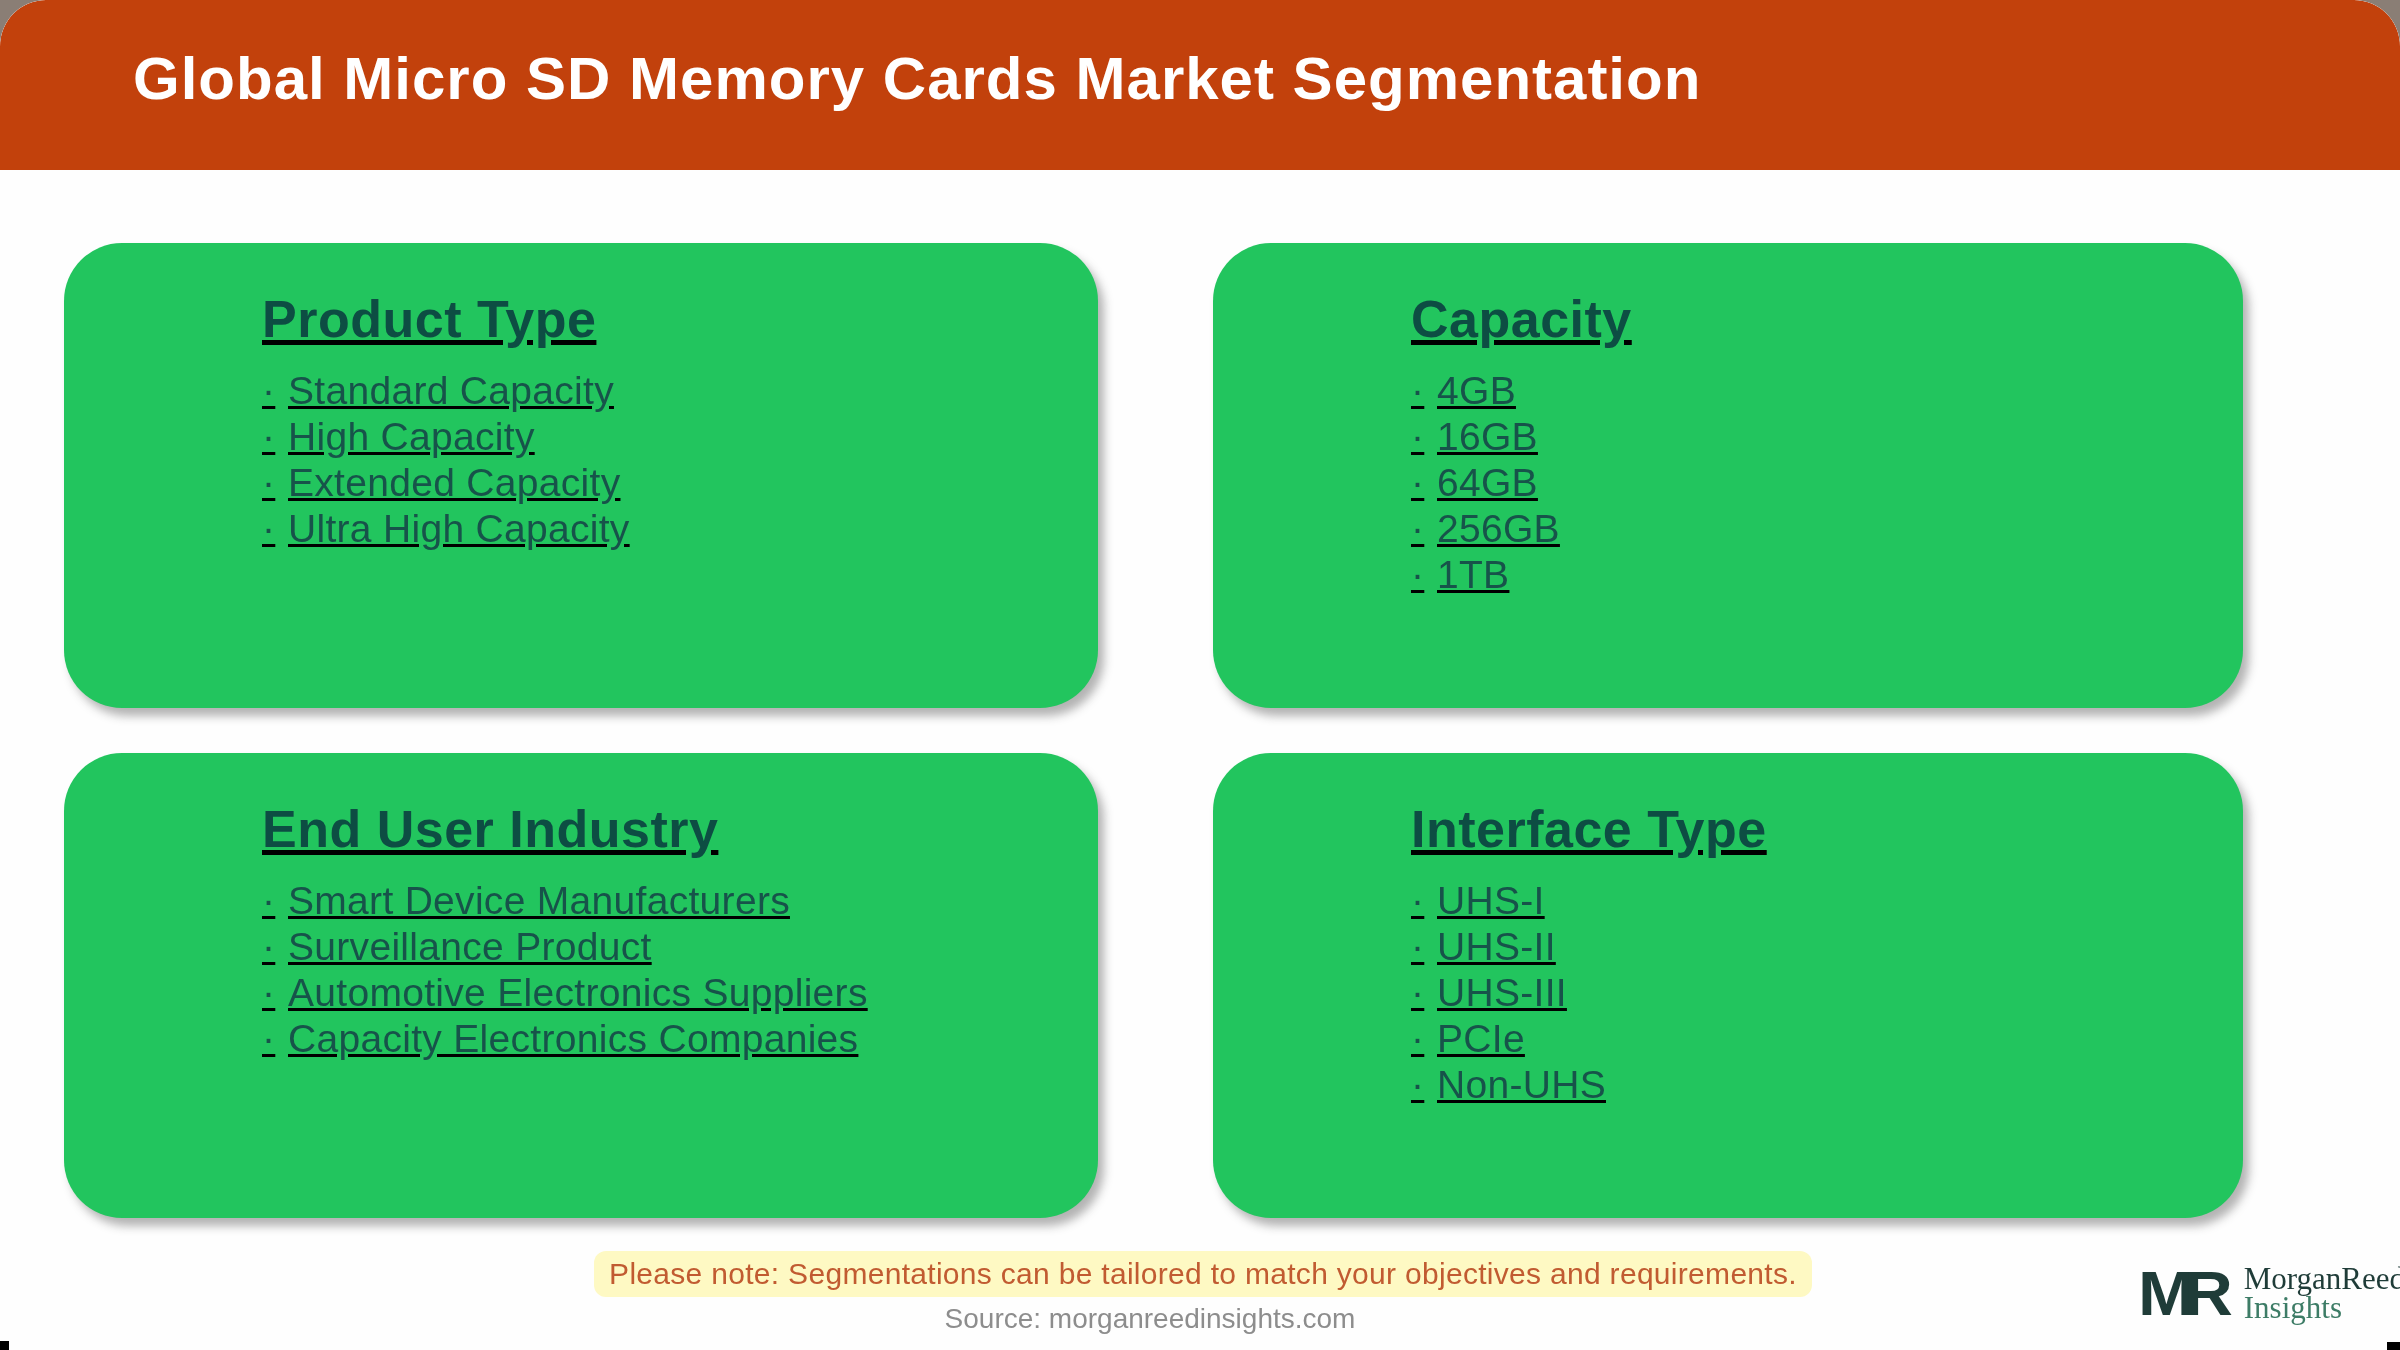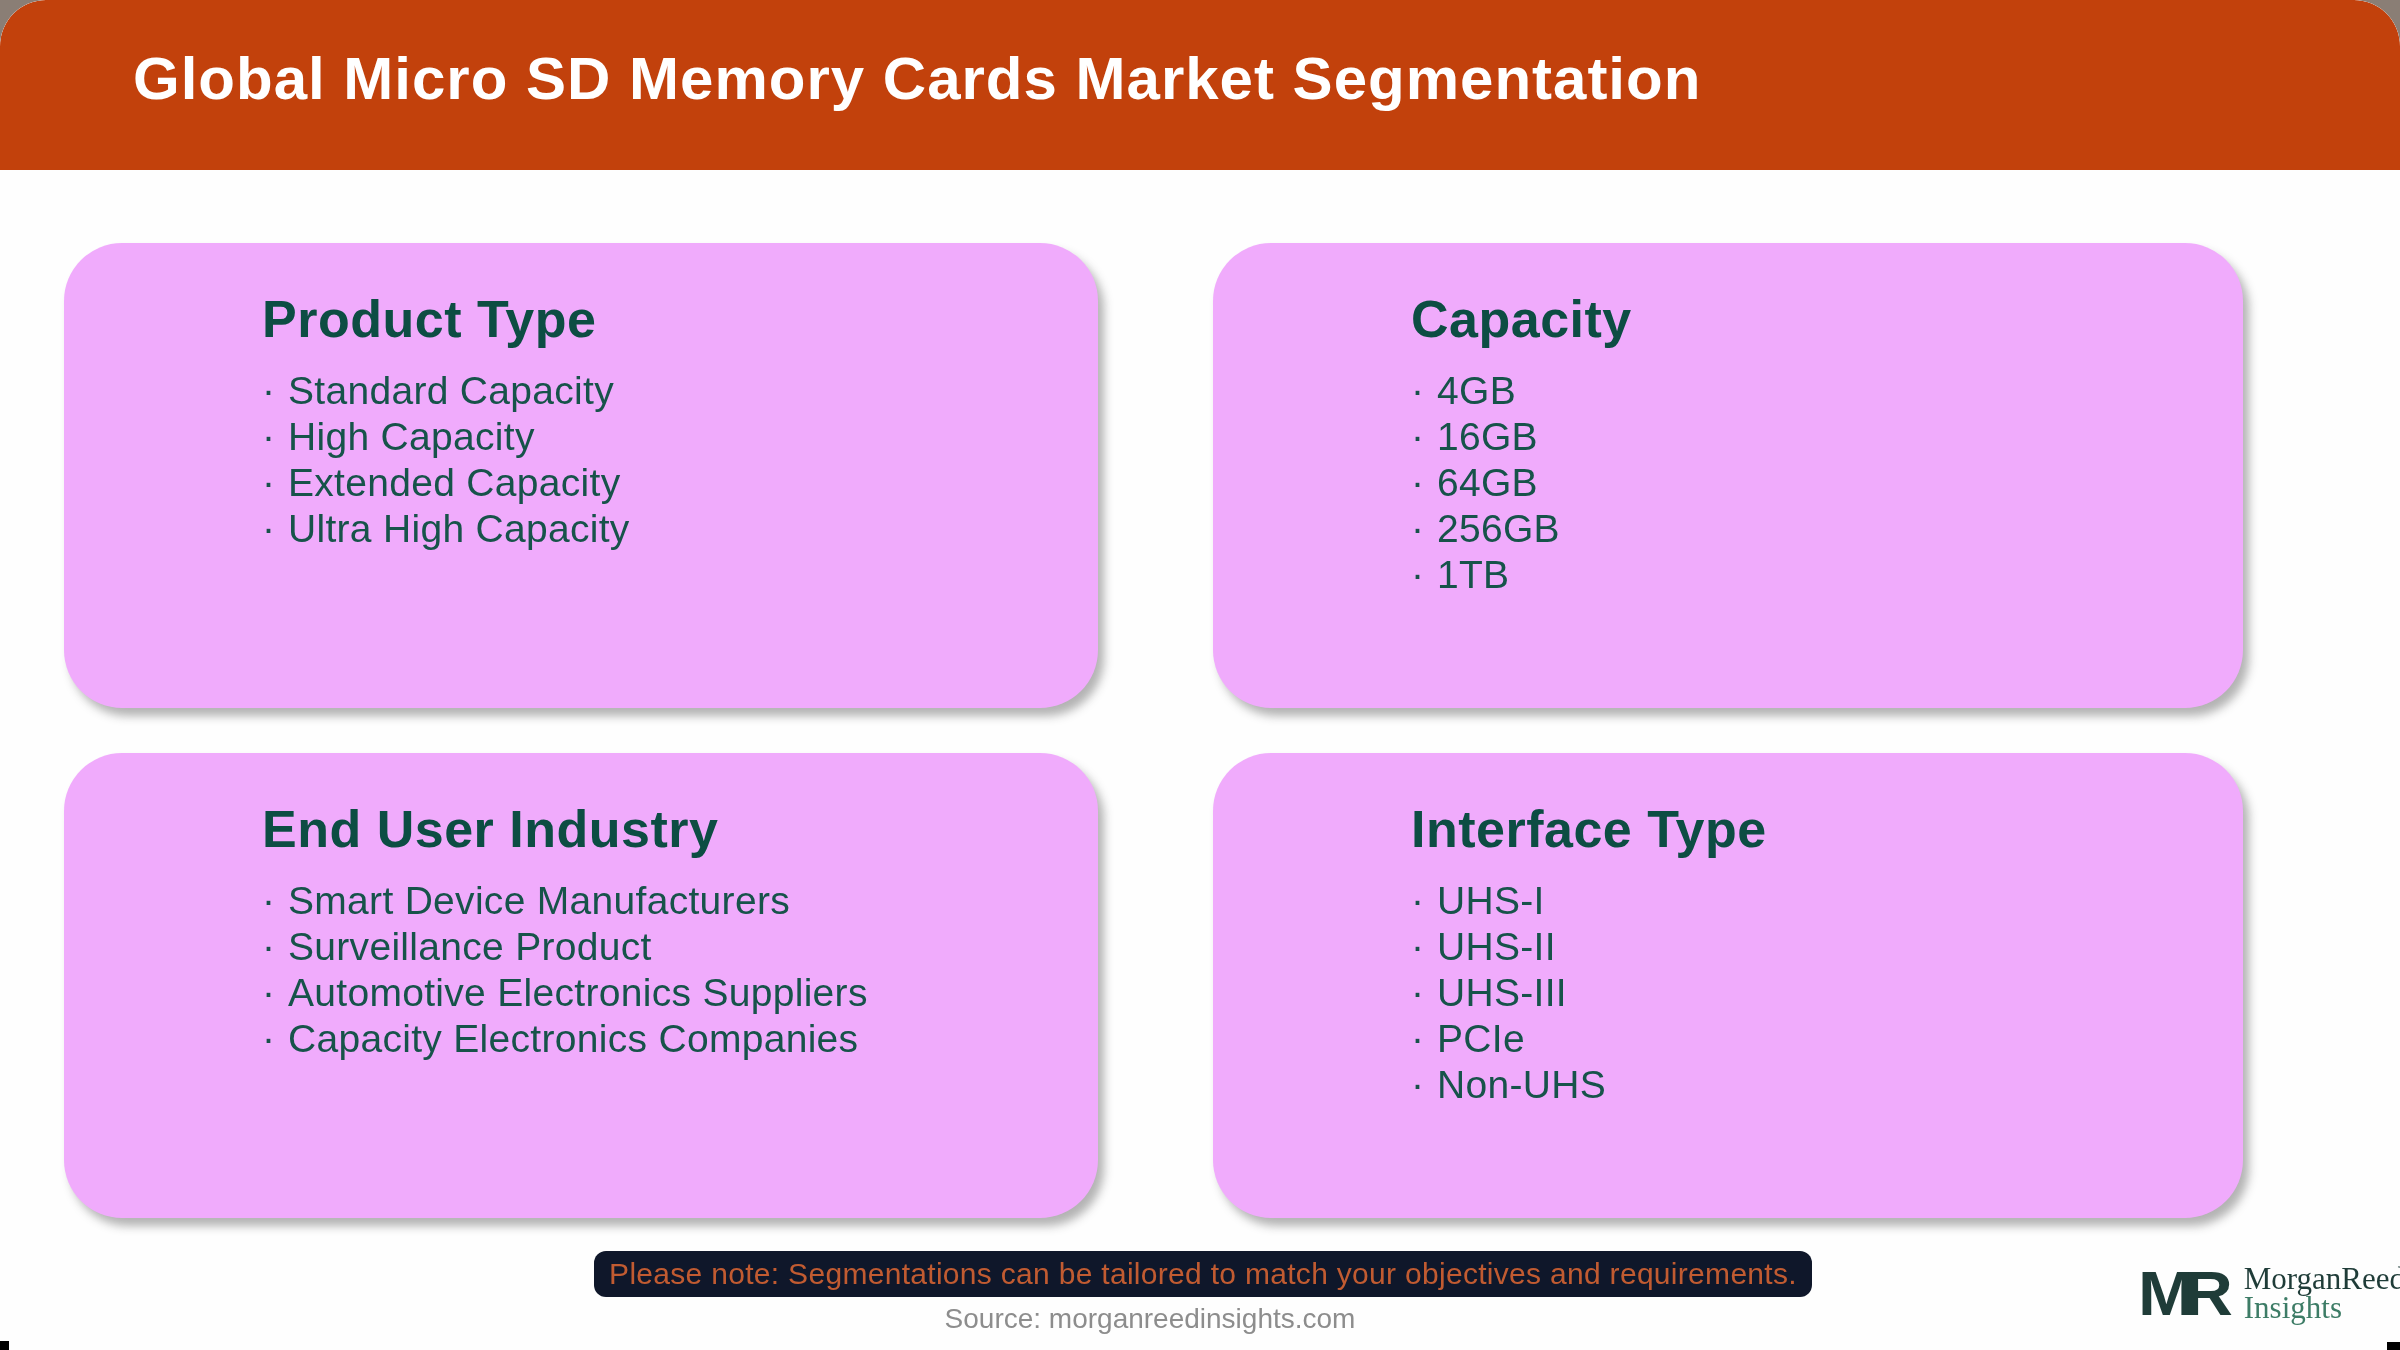--- a/index.html
+++ b/index.html
@@ -47,11 +47,12 @@
   
   .card {
     position: absolute;
-    background: #f0abfc;
+    background: #22c55e;
     border-radius: 58px;
     box-shadow: 6px 8px 10px rgba(40,40,40,0.35);
     box-sizing: border-box;
     padding: 44px 50px 0 198px;
+    text-decoration: underline;
   }
   .card.pos-tl { left: 64px;   top: 243px; width: 1034px; height: 465px; }
   .card.pos-tr { left: 1213px; top: 243px; width: 1030px; height: 465px; }

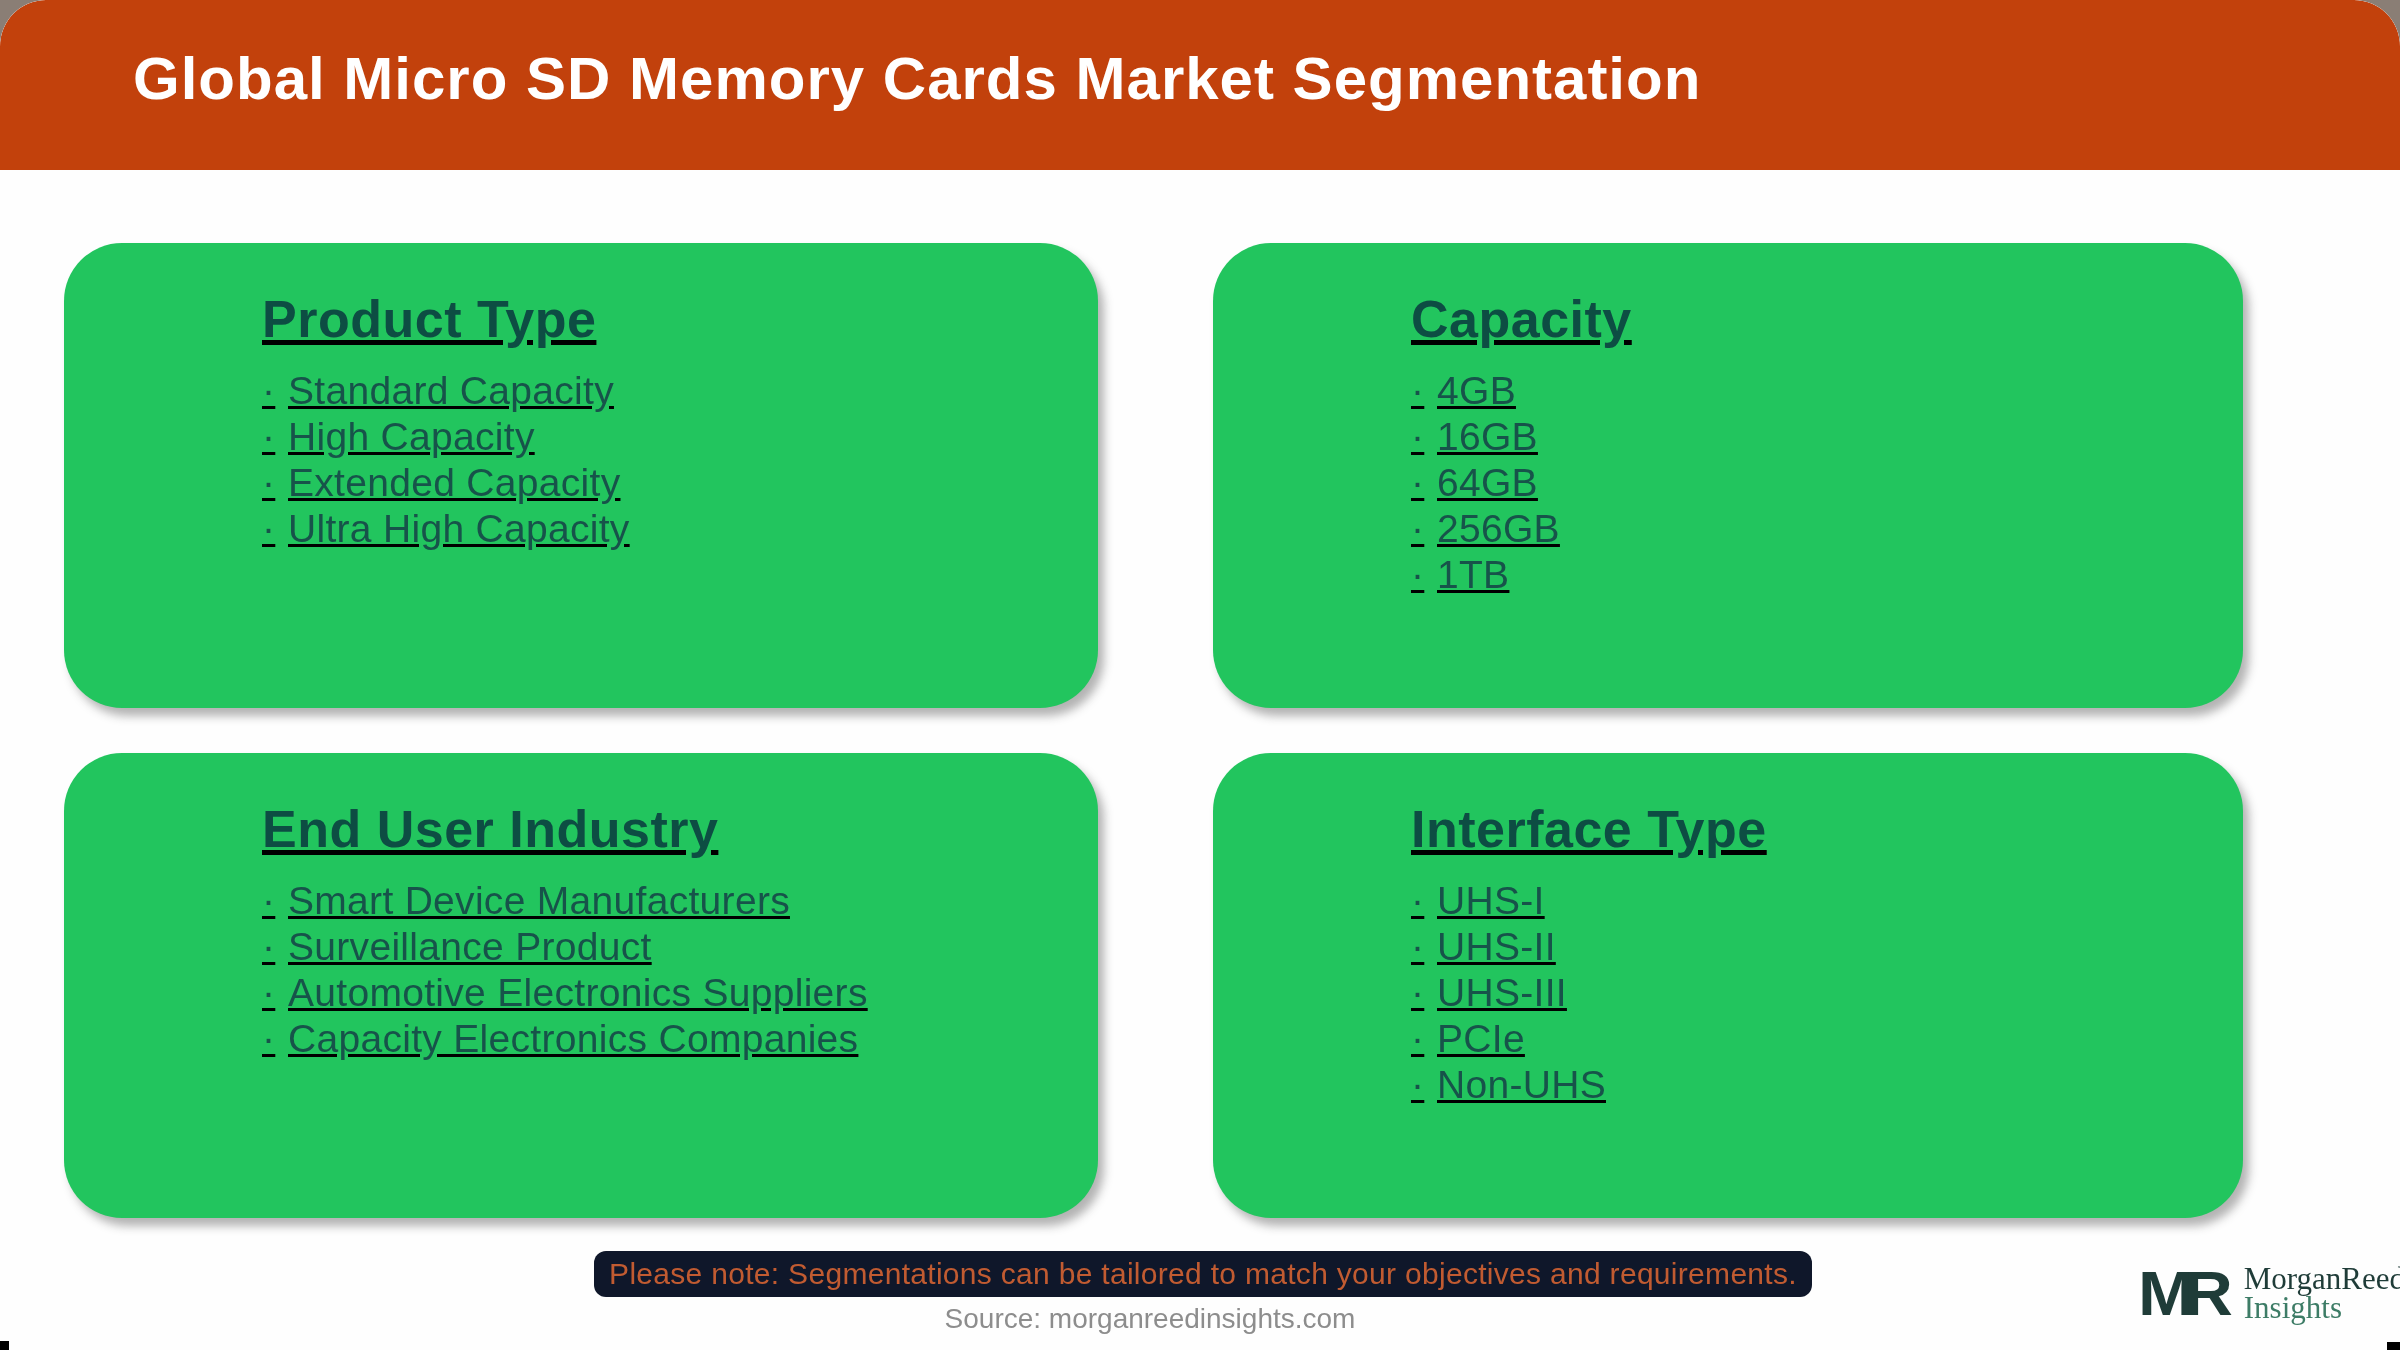--- a/index.html
+++ b/index.html
@@ -93,7 +93,7 @@
     top: 1251px;
     width: 1218px;
     height: 46px;
-    background: #0f172a;
+    background: #fef9c3;
     border-radius: 12px;
     display: flex;
     align-items: center;

